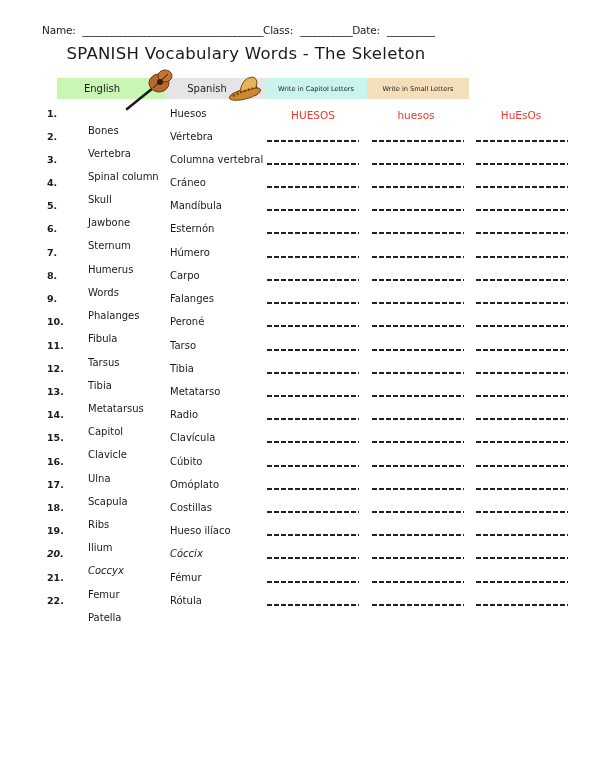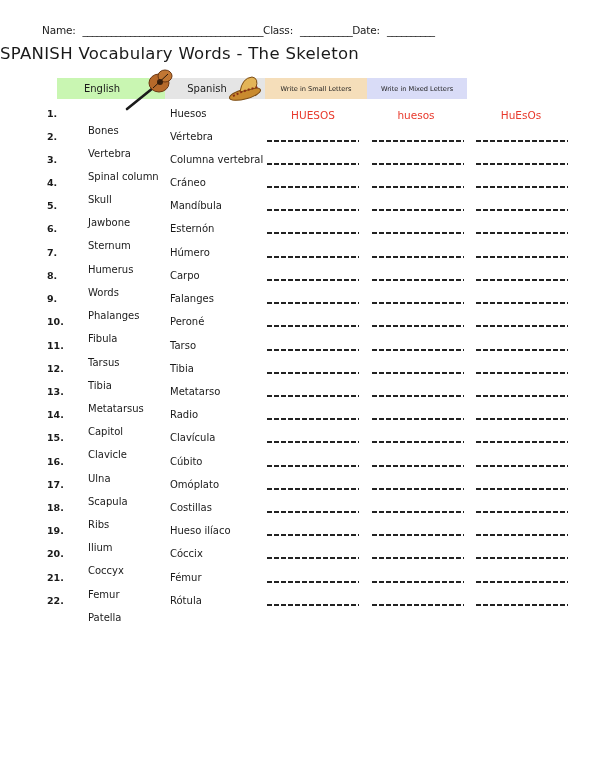--- a/index.html
+++ b/index.html
@@ -13,7 +13,7 @@
     }
     .header-line .blank { letter-spacing: -0.5px; margin-left: 7px; }
     .title {
-      position: absolute; left: 0; width: 492px; top: 44px; text-align: left;
+      position: absolute; left: 0; width: 492px; top: 44px; text-align: center;
       font-size: 16.5px; letter-spacing: 0.3px;
     }
     .bands {

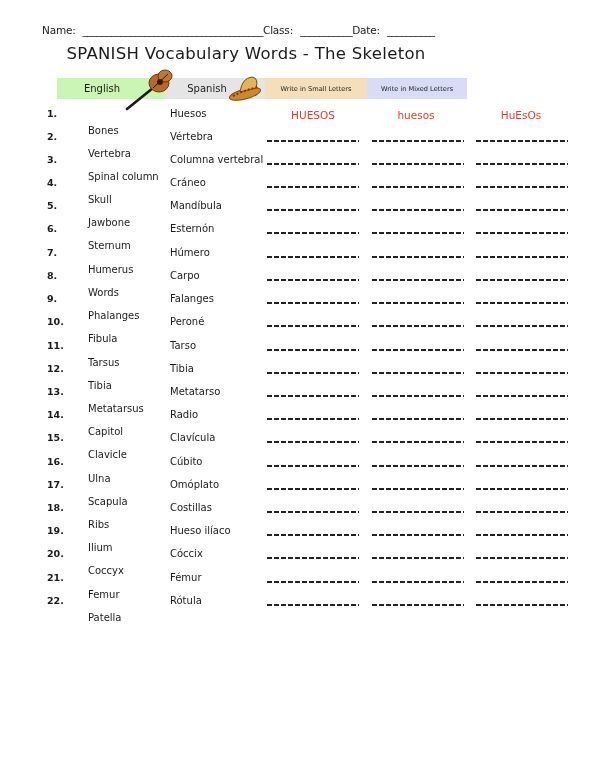--- a/index.html
+++ b/index.html
@@ -70,6 +70,7 @@
   <div class="band b-spa">
       <span>Spanish</span>
     </div>
+  <div class="band b-cap small">Write in Capitol Letters</div>
   <div class="band b-sml small">Write in Small Letters</div>
   <div class="band b-mix small">Write in Mixed Letters</div>
 </div>

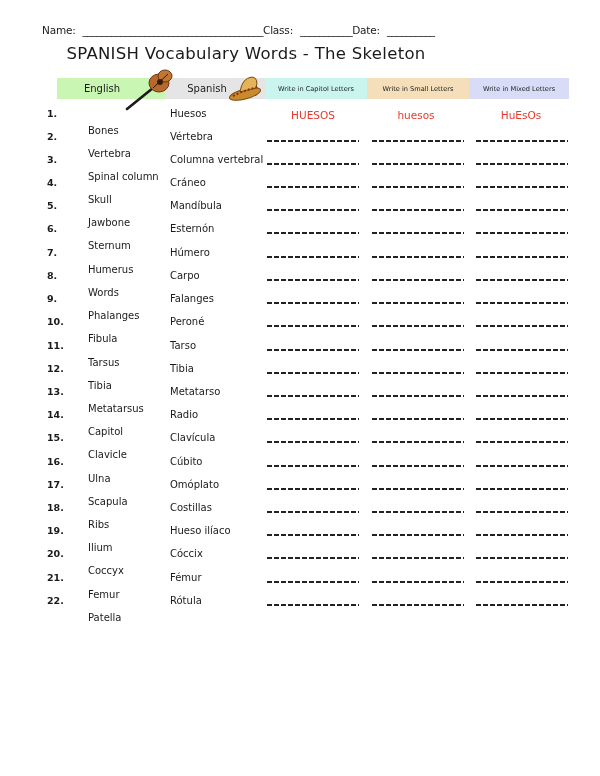--- a/index.html
+++ b/index.html
@@ -72,7 +72,6 @@
     </div>
   <div class="band b-cap small">Write in Capitol Letters</div>
   <div class="band b-sml small">Write in Small Letters</div>
-  <div class="band b-mix small">Write in Mixed Letters</div>
 </div>
 
 <svg class="guitar" viewBox="0 0 50 44">

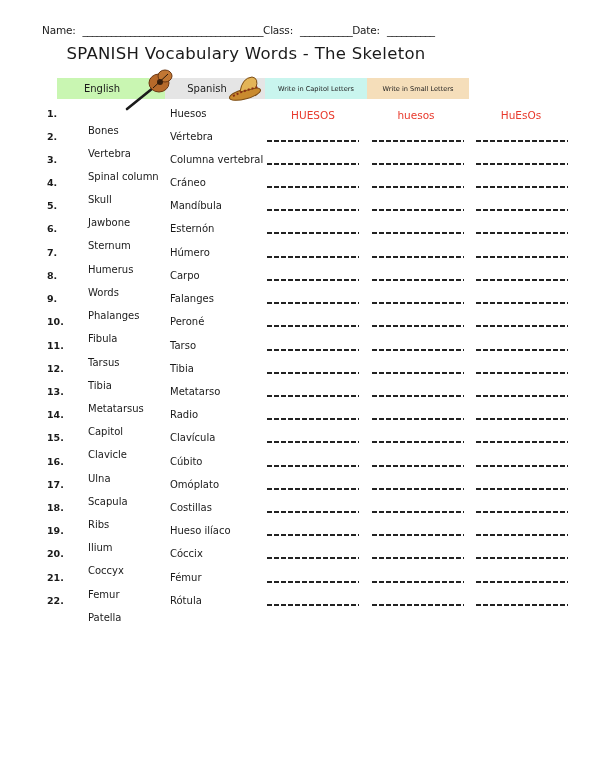--- a/index.html
+++ b/index.html
@@ -241,7 +241,7 @@
       <span class="blank-cell bl2"></span>
       <span class="blank-cell bl3"></span>
     </div>
-    <div class="row" style="top: 442px;">
+    <div class="row" style="top: 442px; font-style: italic;">
       <span class="num">20.</span>
       <span class="eng">Coccyx</span>
       <span class="spa">Cóccix</span>

